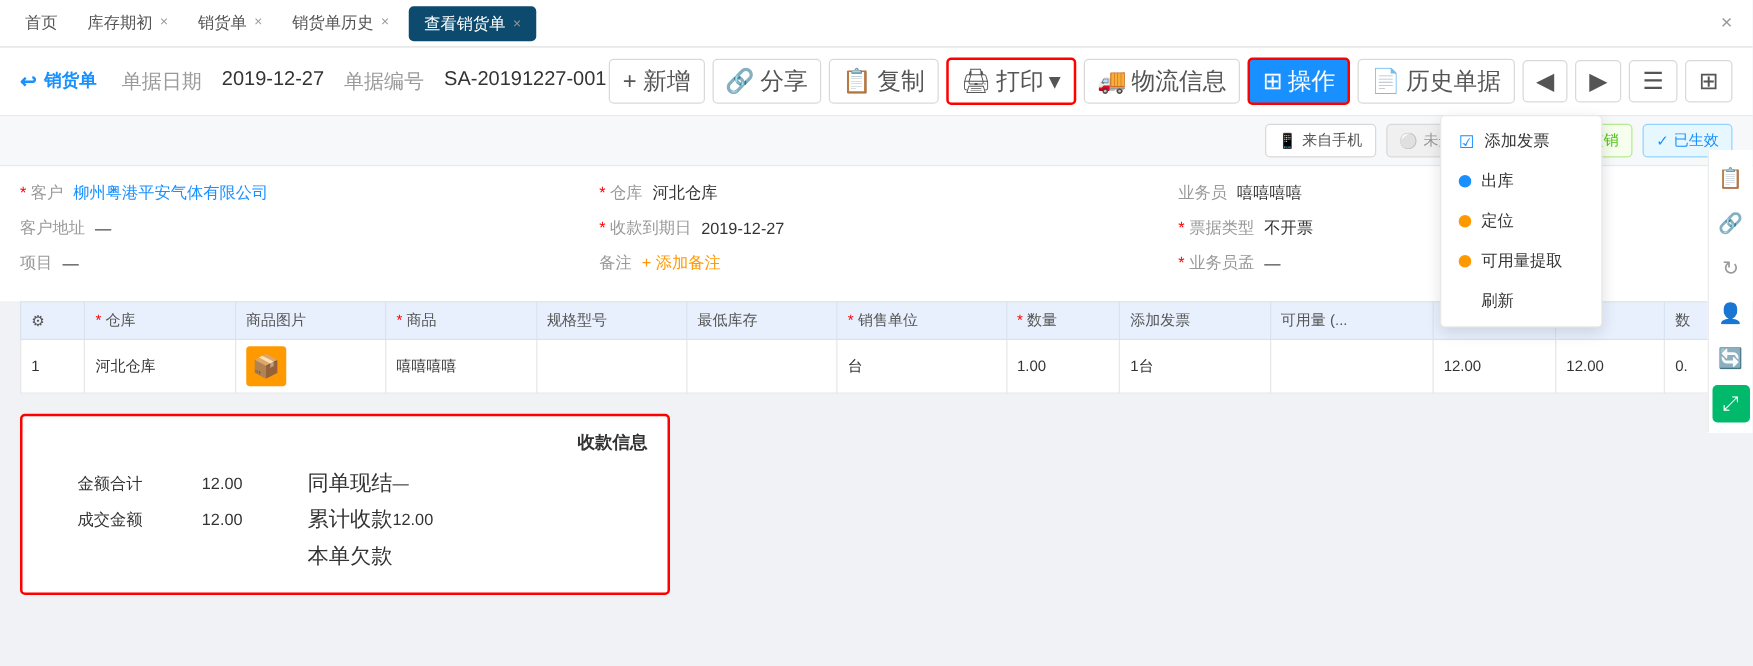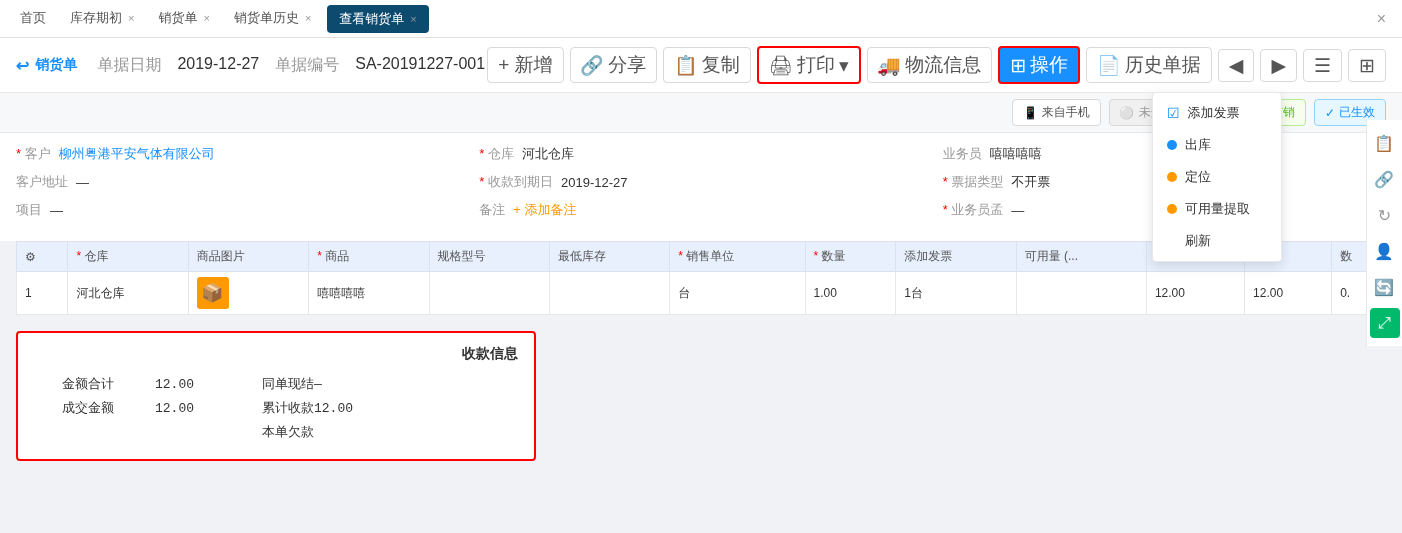--- a/index.html
+++ b/index.html
@@ -86,7 +86,7 @@
       padding: 12px 16px; background: #fff; max-width: 520px; text-align: right;
     }
     .payment-title { font-weight: bold; font-size: 14px; margin-bottom: 12px; }
-    .payment-row { display: flex; align-items: center; margin-bottom: 6px; gap: 0; font-family: Liberation Mono, monospace; }
+    .payment-row { display: flex; align-items: center; margin-bottom: 6px; gap: 0; }
     .payment-key { color: #333; width: 80px; font-size: 13px; }
     .payment-val { color: #333; font-size: 13px; width: 80px; }
     .payment-key2 { color: #333; width: 80px; font-size: 13px; margin-left: 40px; }

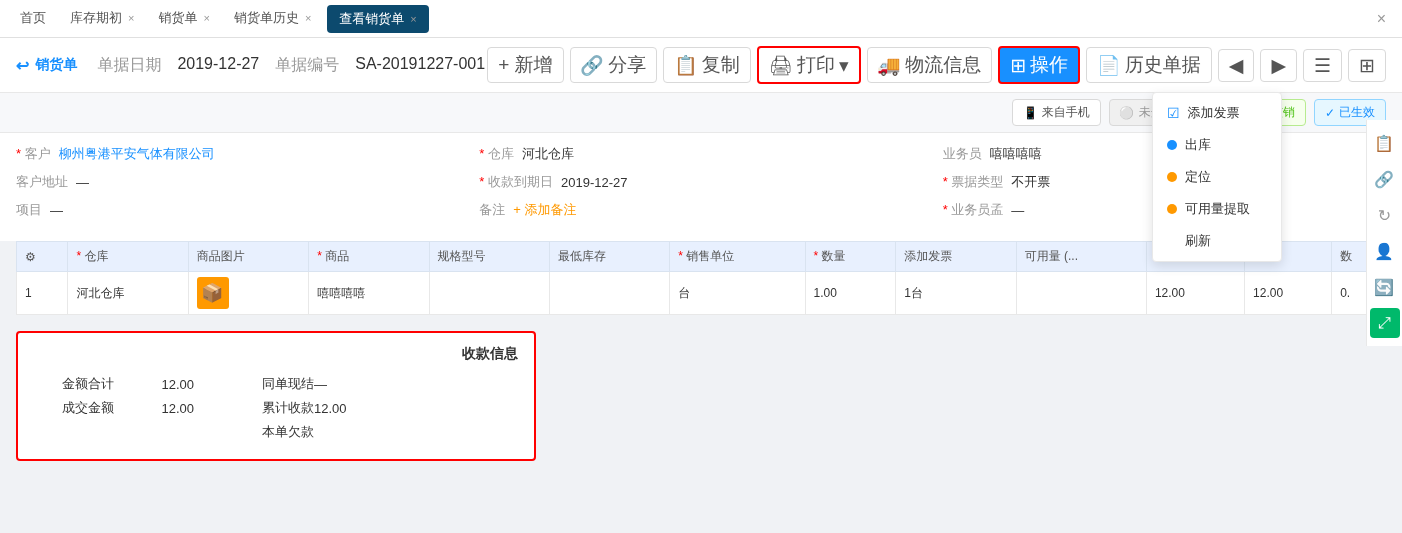--- a/index.html
+++ b/index.html
@@ -89,7 +89,7 @@
     .payment-row { display: flex; align-items: center; margin-bottom: 6px; gap: 0; }
     .payment-key { color: #333; width: 80px; font-size: 13px; }
     .payment-val { color: #333; font-size: 13px; width: 80px; }
-    .payment-key2 { color: #333; width: 80px; font-size: 13px; margin-left: 40px; }
+    .payment-key2 { color: #333; width: 80px; font-size: 17px; margin-left: 40px; }
     .payment-val2 { color: #333; font-size: 13px; }
 
     

